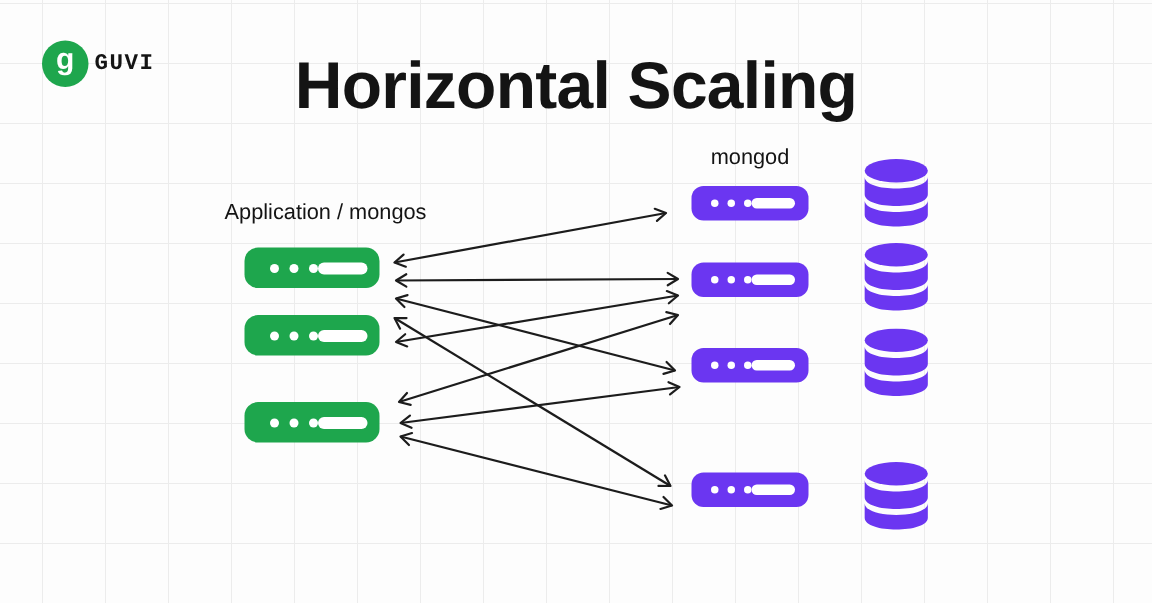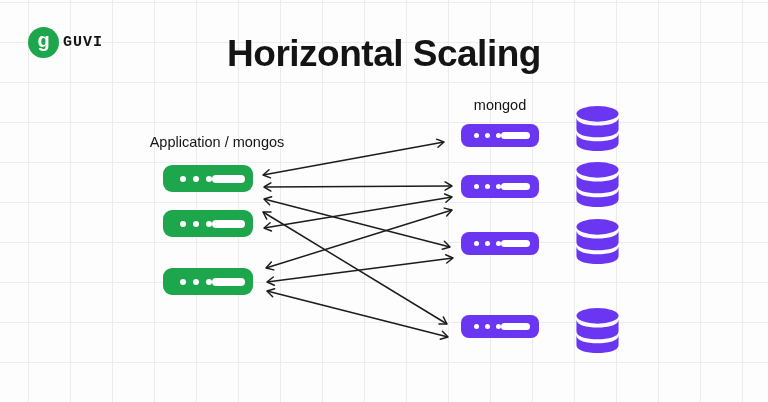--- a/index.html
+++ b/index.html
@@ -42,7 +42,7 @@
   .page-title {
     position: absolute; left: 0; right: 0; top: 33px;
     text-align: center;
-    font-size: 37px; font-weight: bold; letter-spacing: -0.5px;
+    font-size: 44px; font-weight: bold; letter-spacing: -0.5px;
     color: var(--text, #141414);
   }
 

